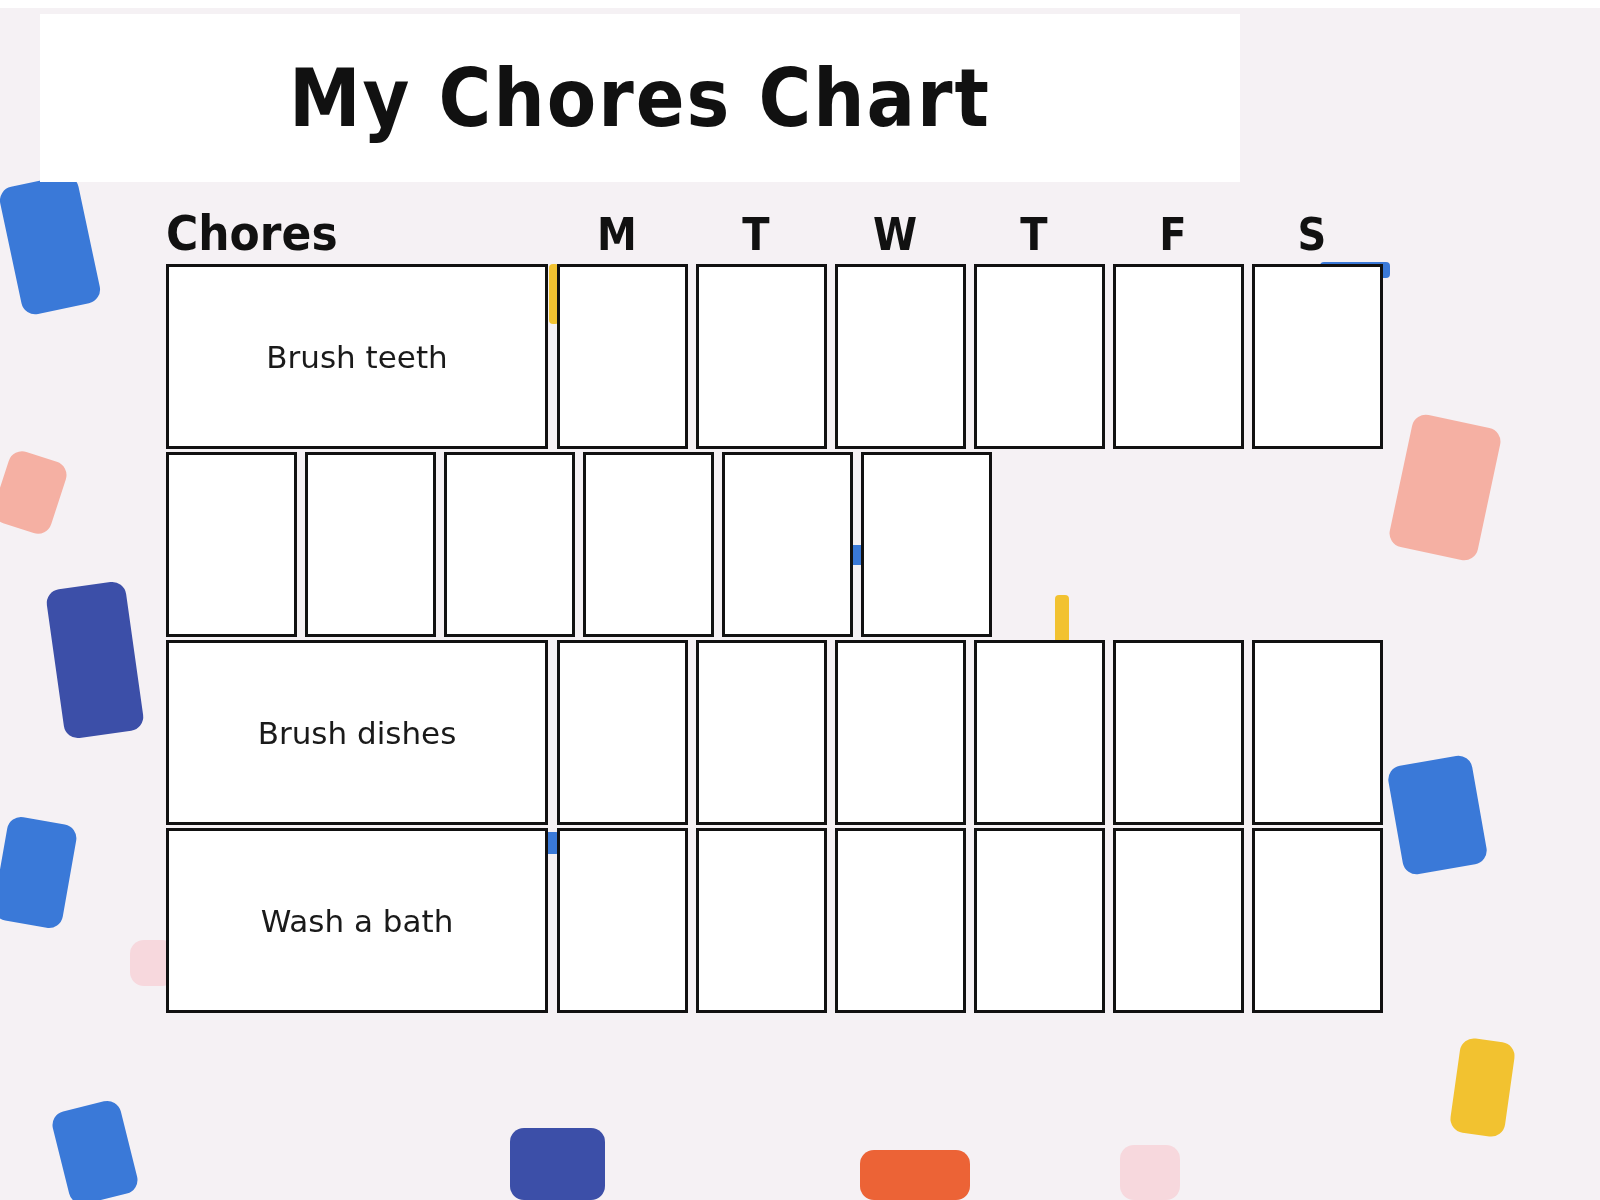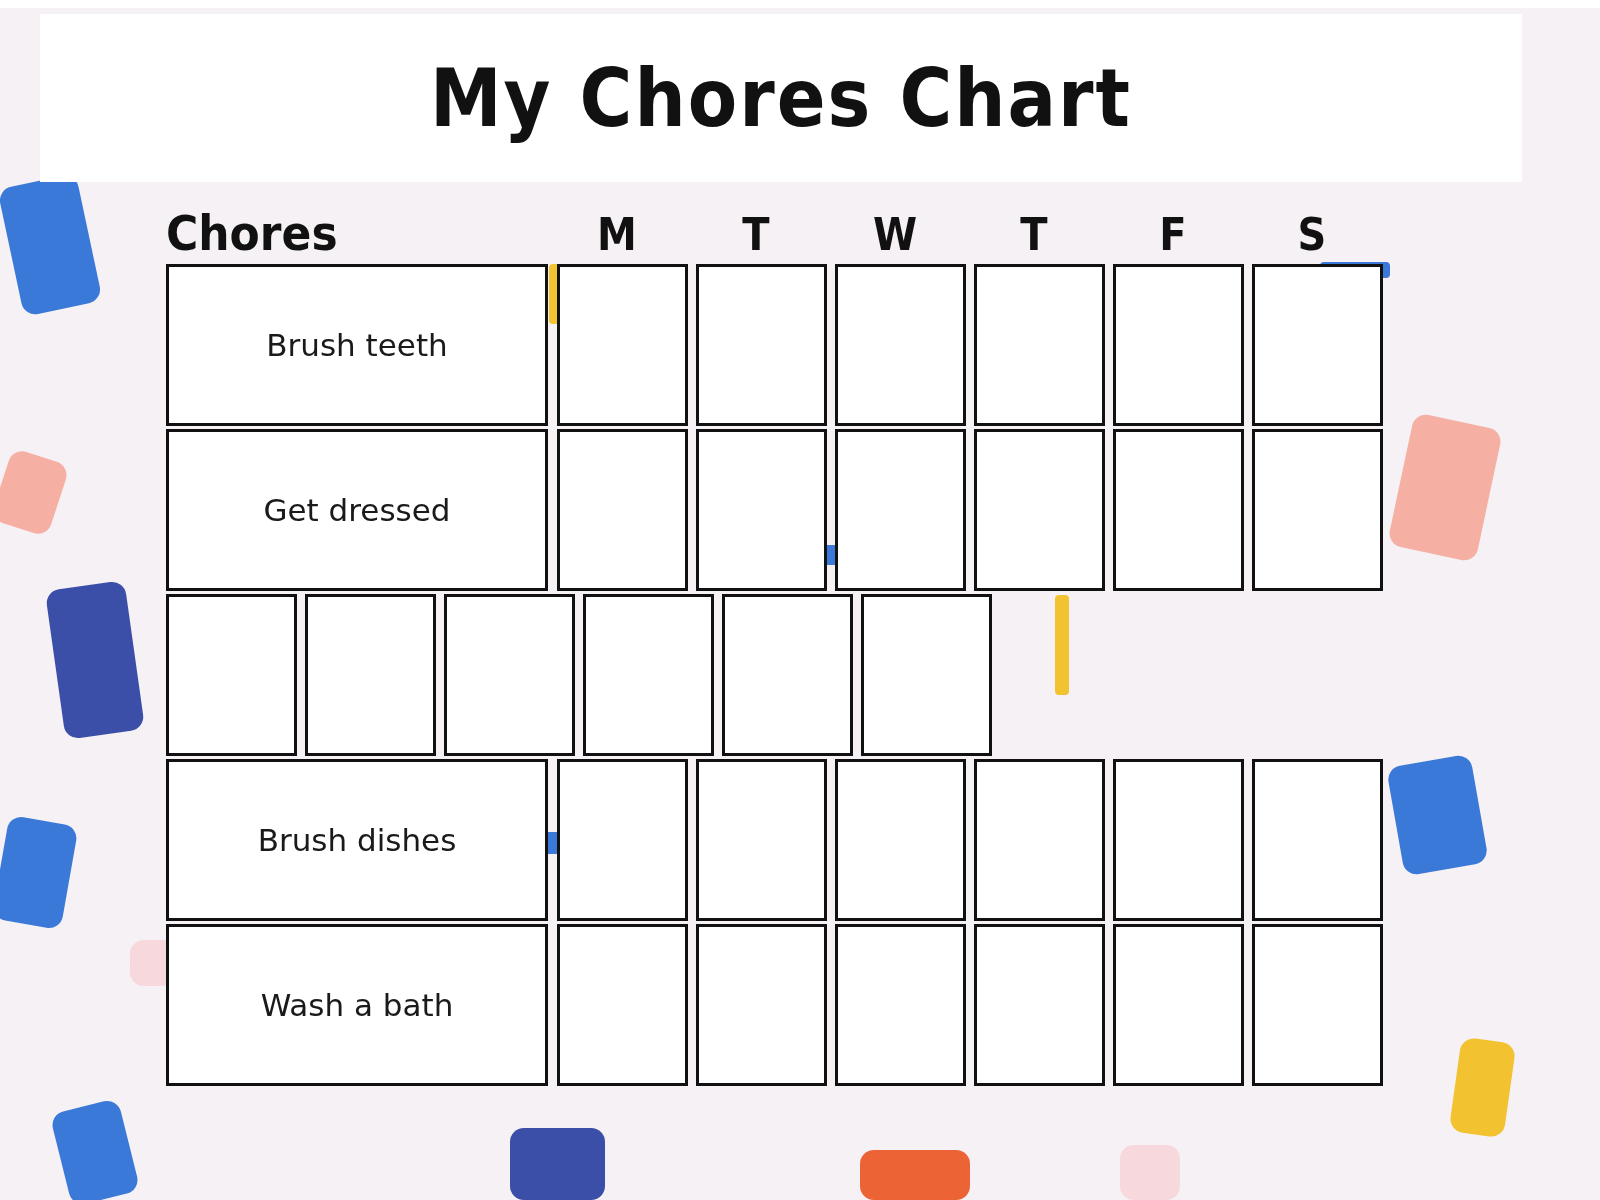--- a/index.html
+++ b/index.html
@@ -39,7 +39,7 @@
     position: absolute;
     left: 40px;
     top: 14px;
-    width: 1482px;
+    width: 1200px;
     height: 168px;
     background: #ffffff;
     display: flex;

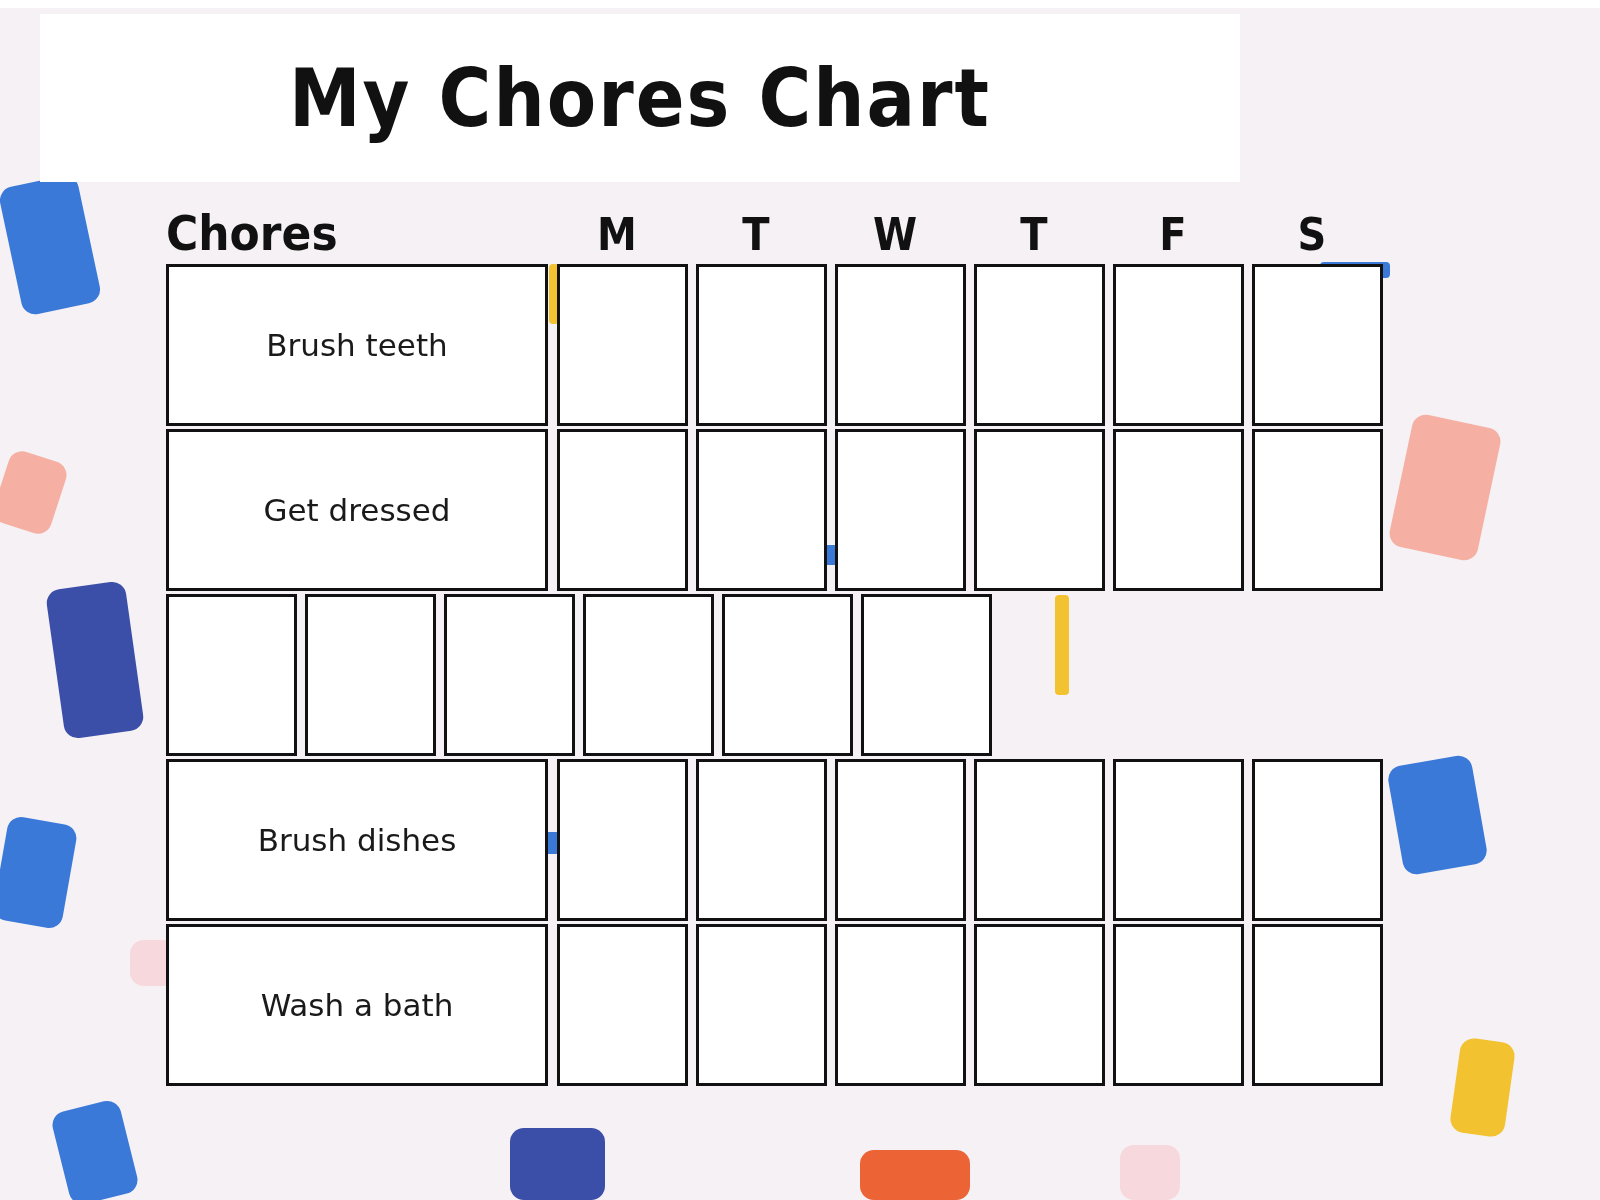--- a/index.html
+++ b/index.html
@@ -100,7 +100,7 @@
   .grid-row {
     display: flex;
     align-items: stretch;
-    height: 162px;
+    height: 185px;
     margin-bottom: 3px;
   }
   .cell {

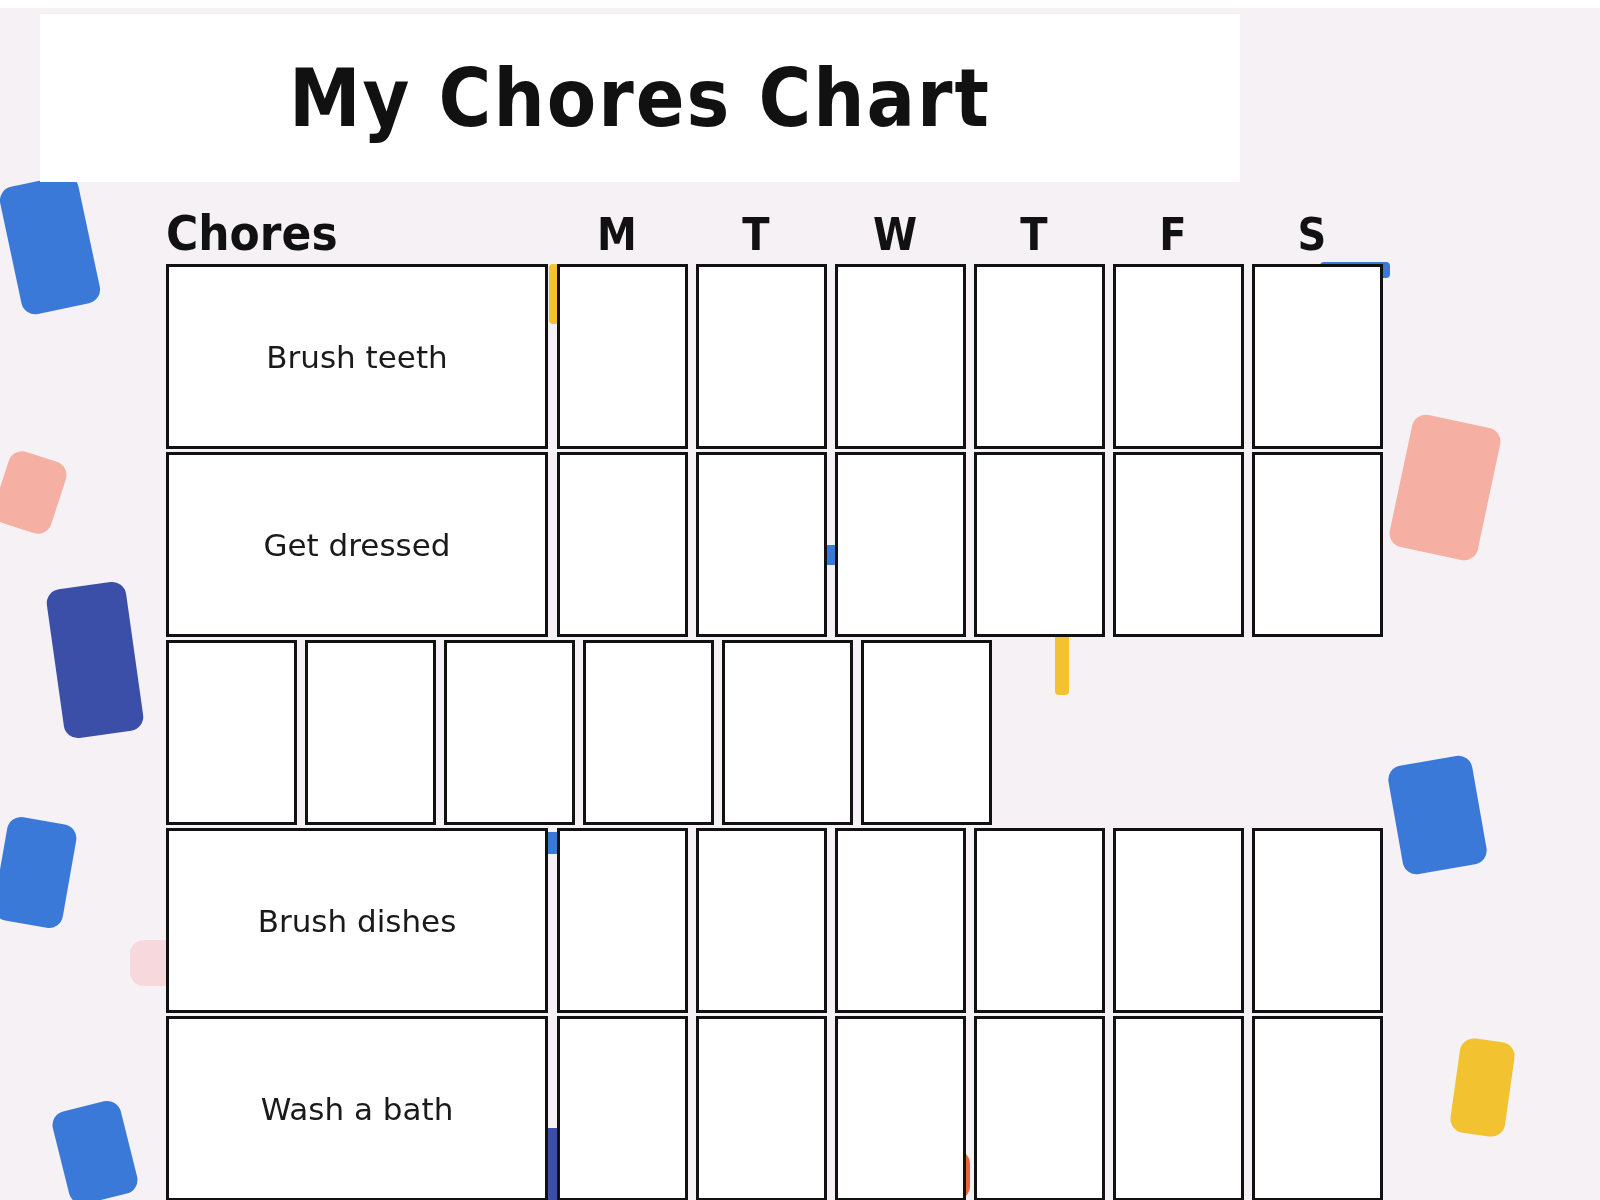--- a/index.html
+++ b/index.html
@@ -211,29 +211,6 @@
           </div>
         </div>
         <div class="grid-row">
-          <div class="cell cell-chore">
-            <span class="chore-label">Get dressed</span>
-          </div>
-          <div class="cell cell-day">
-            <span class="chore-label"></span>
-          </div>
-          <div class="cell cell-day">
-            <span class="chore-label"></span>
-          </div>
-          <div class="cell cell-day">
-            <span class="chore-label"></span>
-          </div>
-          <div class="cell cell-day">
-            <span class="chore-label"></span>
-          </div>
-          <div class="cell cell-day">
-            <span class="chore-label"></span>
-          </div>
-          <div class="cell cell-day">
-            <span class="chore-label"></span>
-          </div>
-        </div>
-        <div class="grid-row">
           <div class="cell cell-day">
             <span class="chore-label"></span>
           </div>

